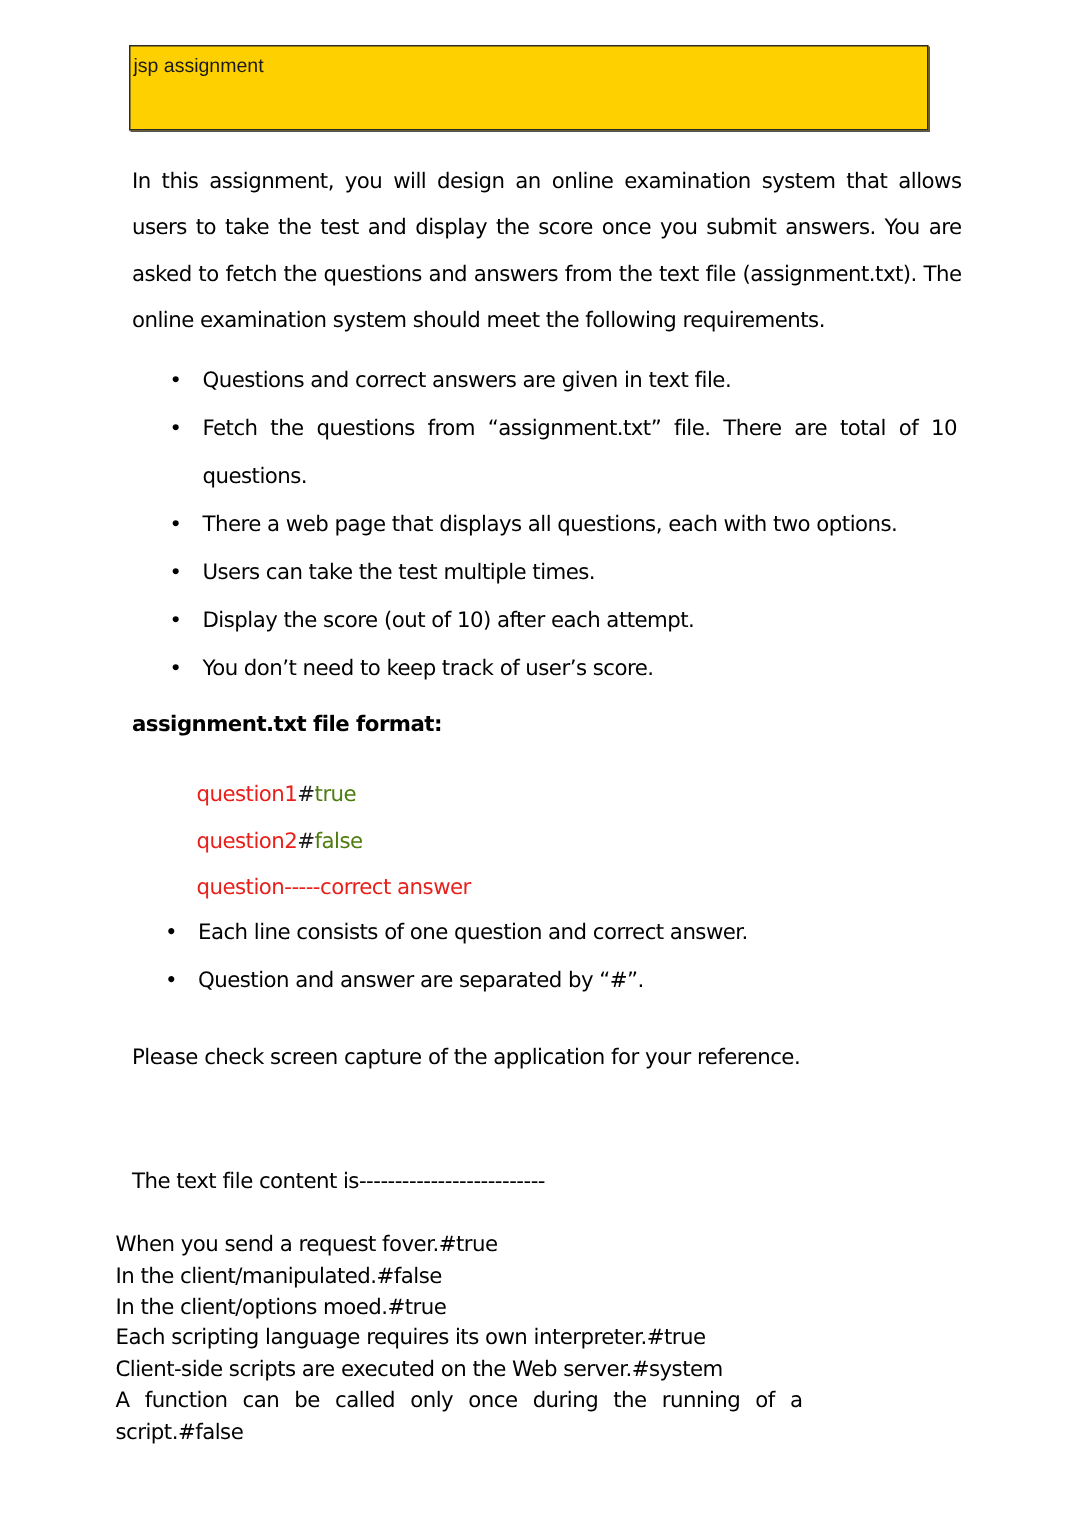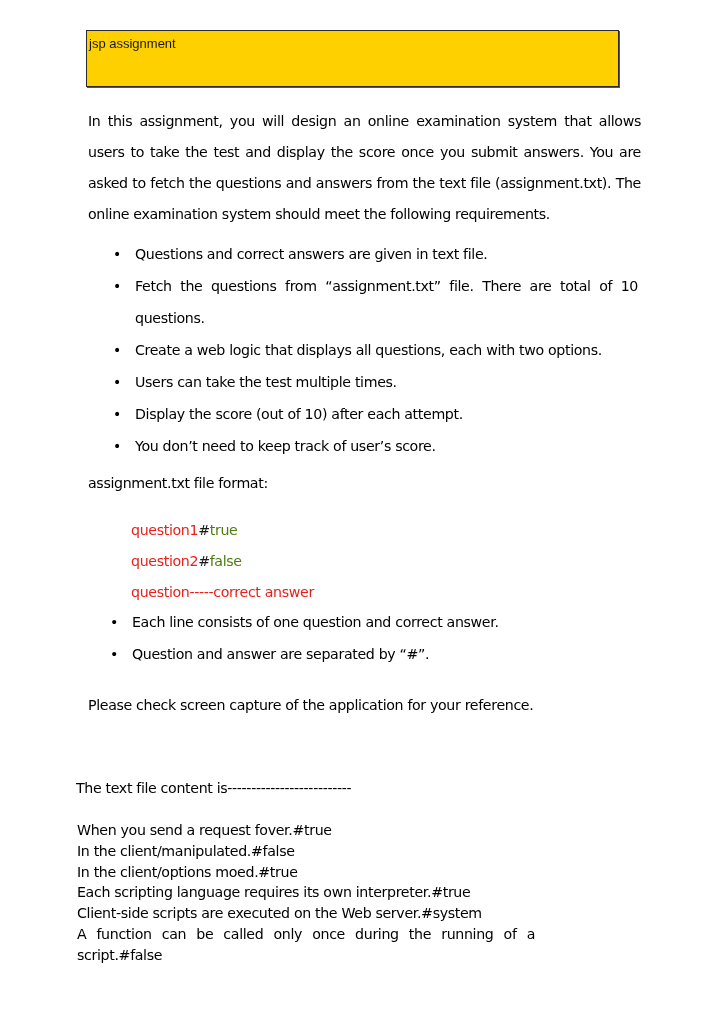--- a/index.html
+++ b/index.html
@@ -166,7 +166,7 @@
     </li>
     <li>
       <span class="bullet">•</span>
-      <span>Create a web logic that displays all questions, each with two options.</span>
+      <span>There a web page that displays all questions, each with two options.</span>
     </li>
     <li>
       <span class="bullet">•</span>

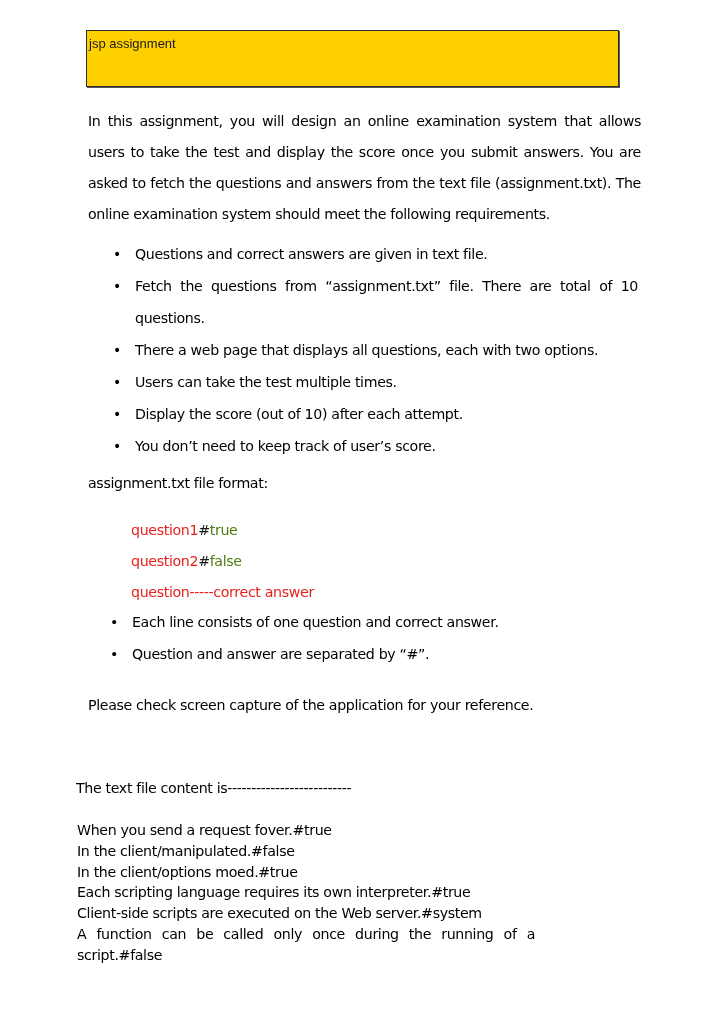--- a/index.html
+++ b/index.html
@@ -80,7 +80,7 @@
       position: absolute;
       left: 88px;
       top: 475px;
-      font-weight: normal;
+      font-weight: bold;
     }
     .format-block {
       position: absolute;

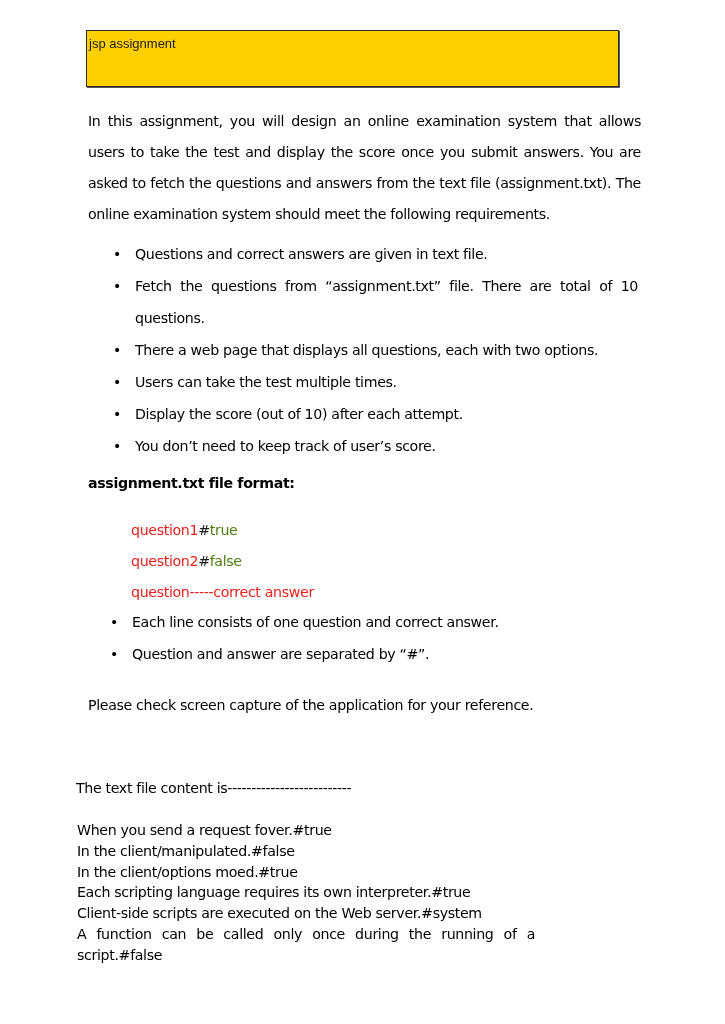--- a/index.html
+++ b/index.html
@@ -123,7 +123,7 @@
     }
     .file-header {
       position: absolute;
-      left: 76px;
+      left: 88px;
       top: 777px;
       line-height: 22px;
       white-space: nowrap;

